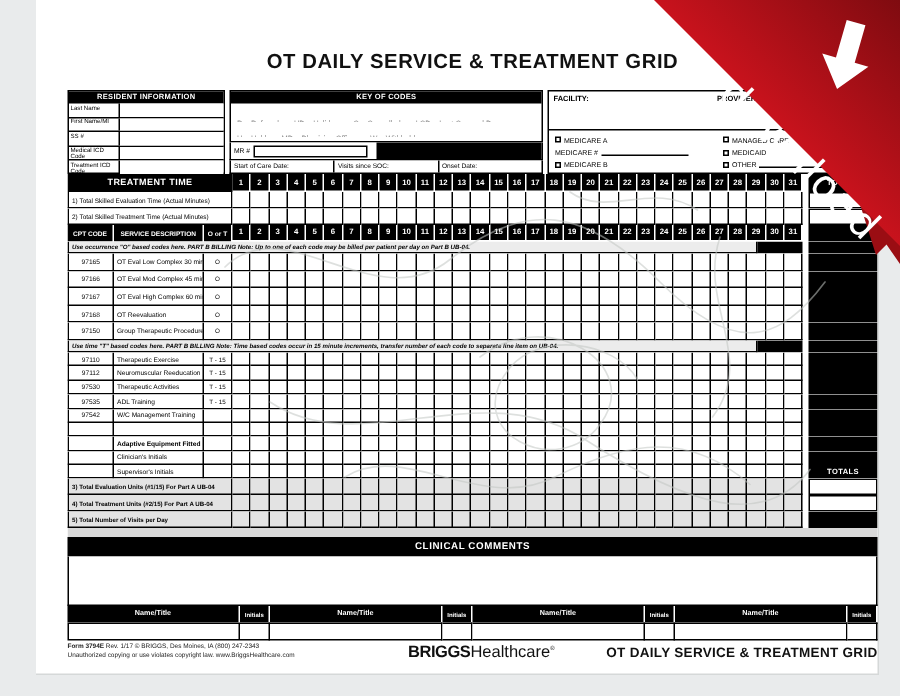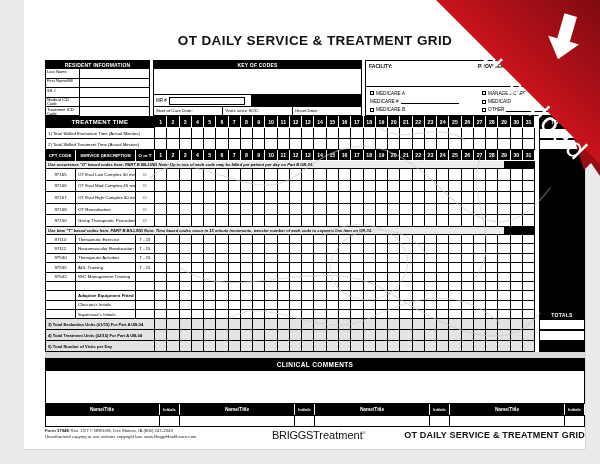--- a/index.html
+++ b/index.html
@@ -72,7 +72,7 @@
   .sc-i{width:20px;background:#fff;border:1px solid #000;border-left:none;}
   #footer-left{left:45px;top:428px;width:230px;font-size:4.3px;color:#222;line-height:1.5;z-index:2;}
   #brand{left:272px;top:429px;font-size:11px;color:#111;z-index:2;white-space:nowrap;}
-  #brand .b1{font-weight:400;letter-spacing:-.3px;}
+  #brand .b1{font-weight:700;letter-spacing:-.3px;}
   #brand .b2{font-weight:400;}
   #brand .rg{font-size:4px;vertical-align:super;}
   #doc-title{left:340px;top:430px;width:245px;text-align:right;font-size:9px;font-weight:bold;letter-spacing:.2px;color:#111;z-index:2;}

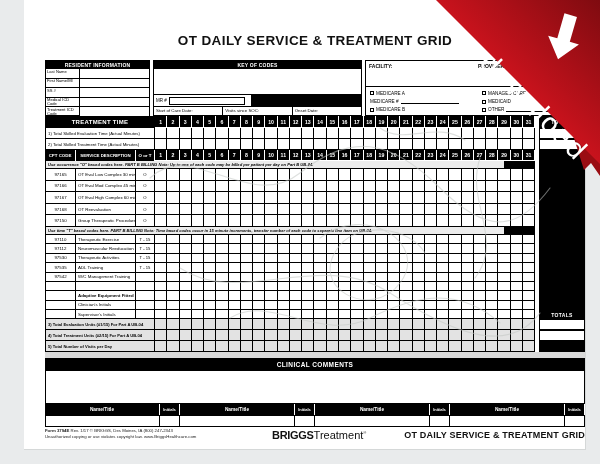--- a/index.html
+++ b/index.html
@@ -1045,7 +1045,7 @@
     <div>Unauthorized copying or use violates copyright law.   www.BriggsHealthcare.com</div>
   </div>
   <div class="abs" id="brand">
-    <span class="b1">BRIGGS</span><span class="b2">Treatment</span><span class="rg">®</span>
+    <span class="b1">BRIGGS</span><span class="b2">Healthcare</span><span class="rg">®</span>
   </div>
   <div class="abs" id="doc-title">OT DAILY SERVICE &amp; TREATMENT GRID</div>
 

